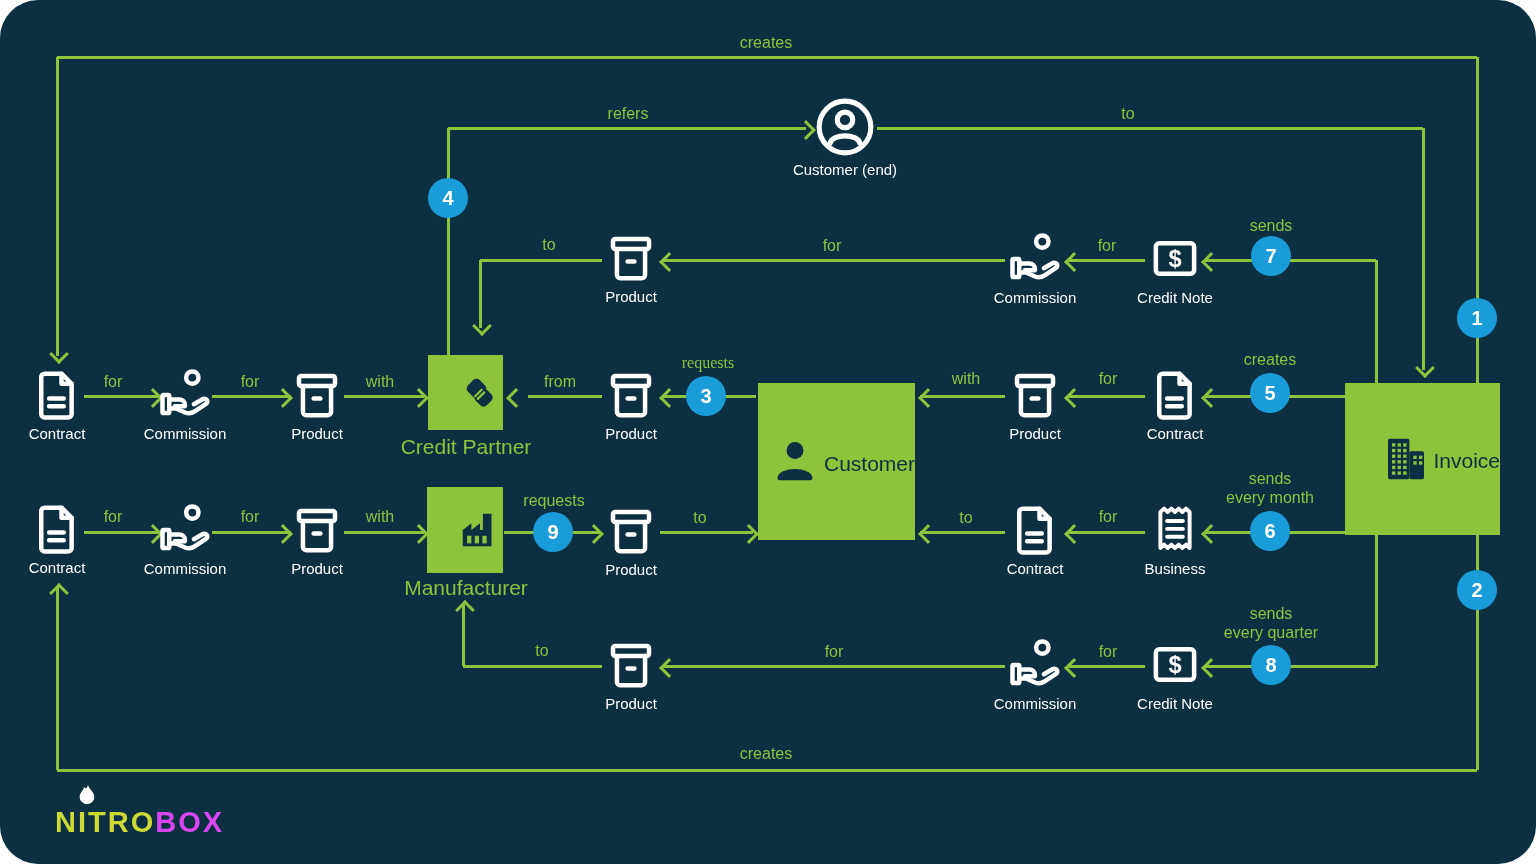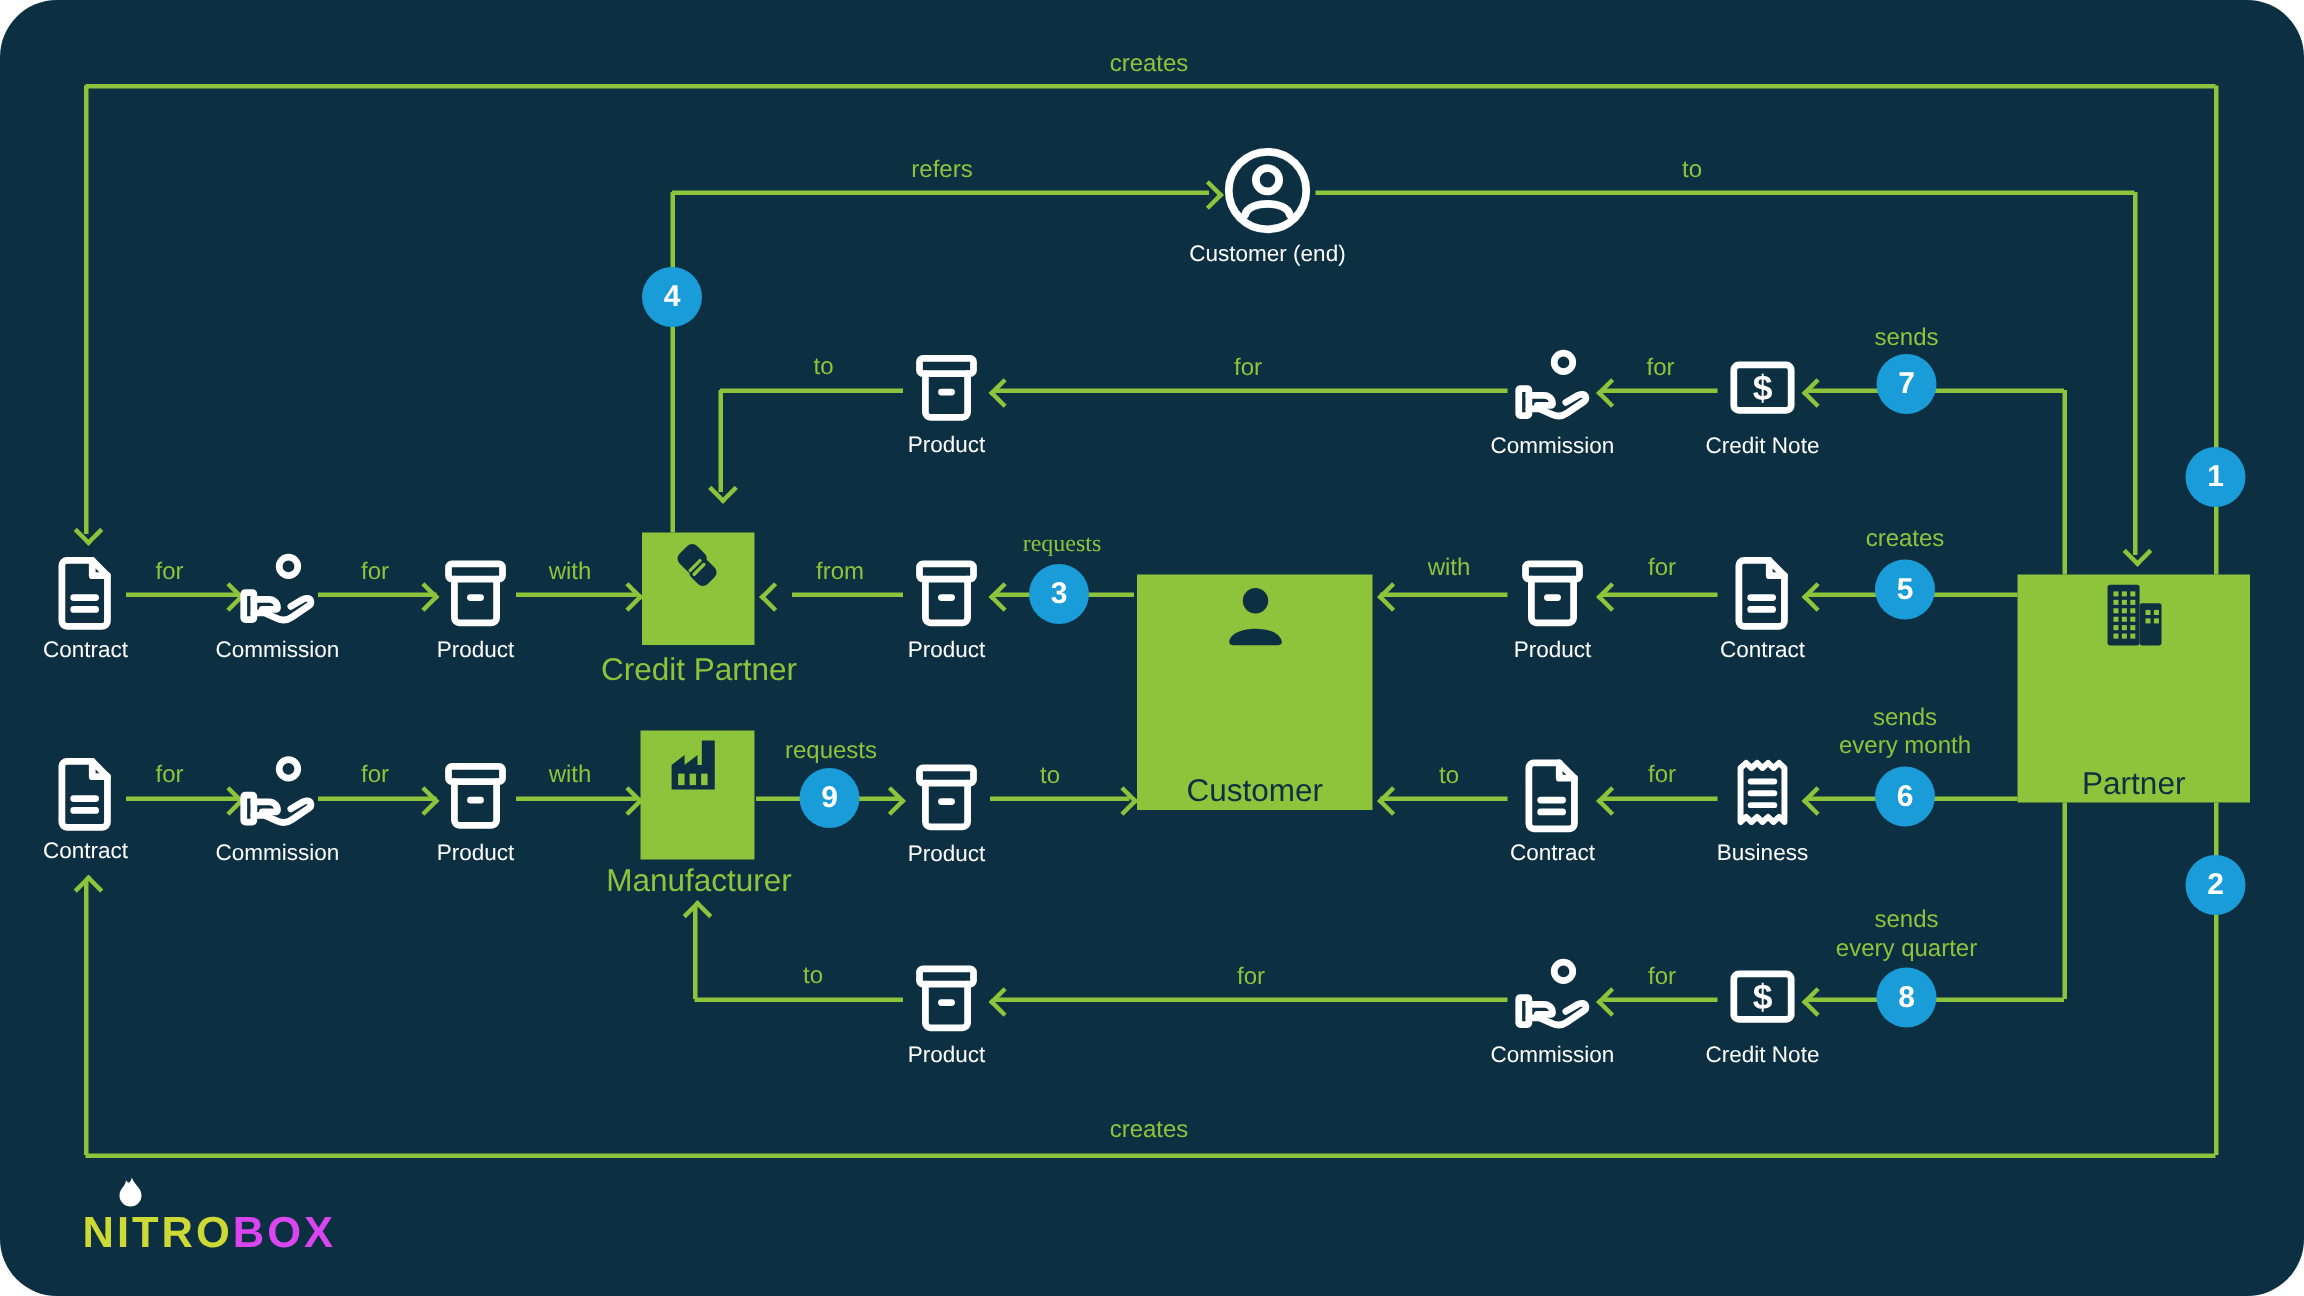--- a/index.html
+++ b/index.html
@@ -36,8 +36,8 @@
   .node svg text{fill:#fff;stroke:none;font-family:"Liberation Sans",sans-serif;}
   .node svg .mask{fill:var(--bg);}
   .gsq{
-    position:absolute;background:var(--green);display:flex;flex-direction:column;
-    align-items:center;justify-content:space-between;color:var(--bg);
+    position:absolute;background:var(--green);display:flex;
+    align-items:center;justify-content:flex-end;color:var(--bg);
   }
   .gsq .lbl{font-size:21px;font-weight:500;margin-top:4px;white-space:nowrap;}
   .gsq svg{fill:var(--bg);stroke:none;}

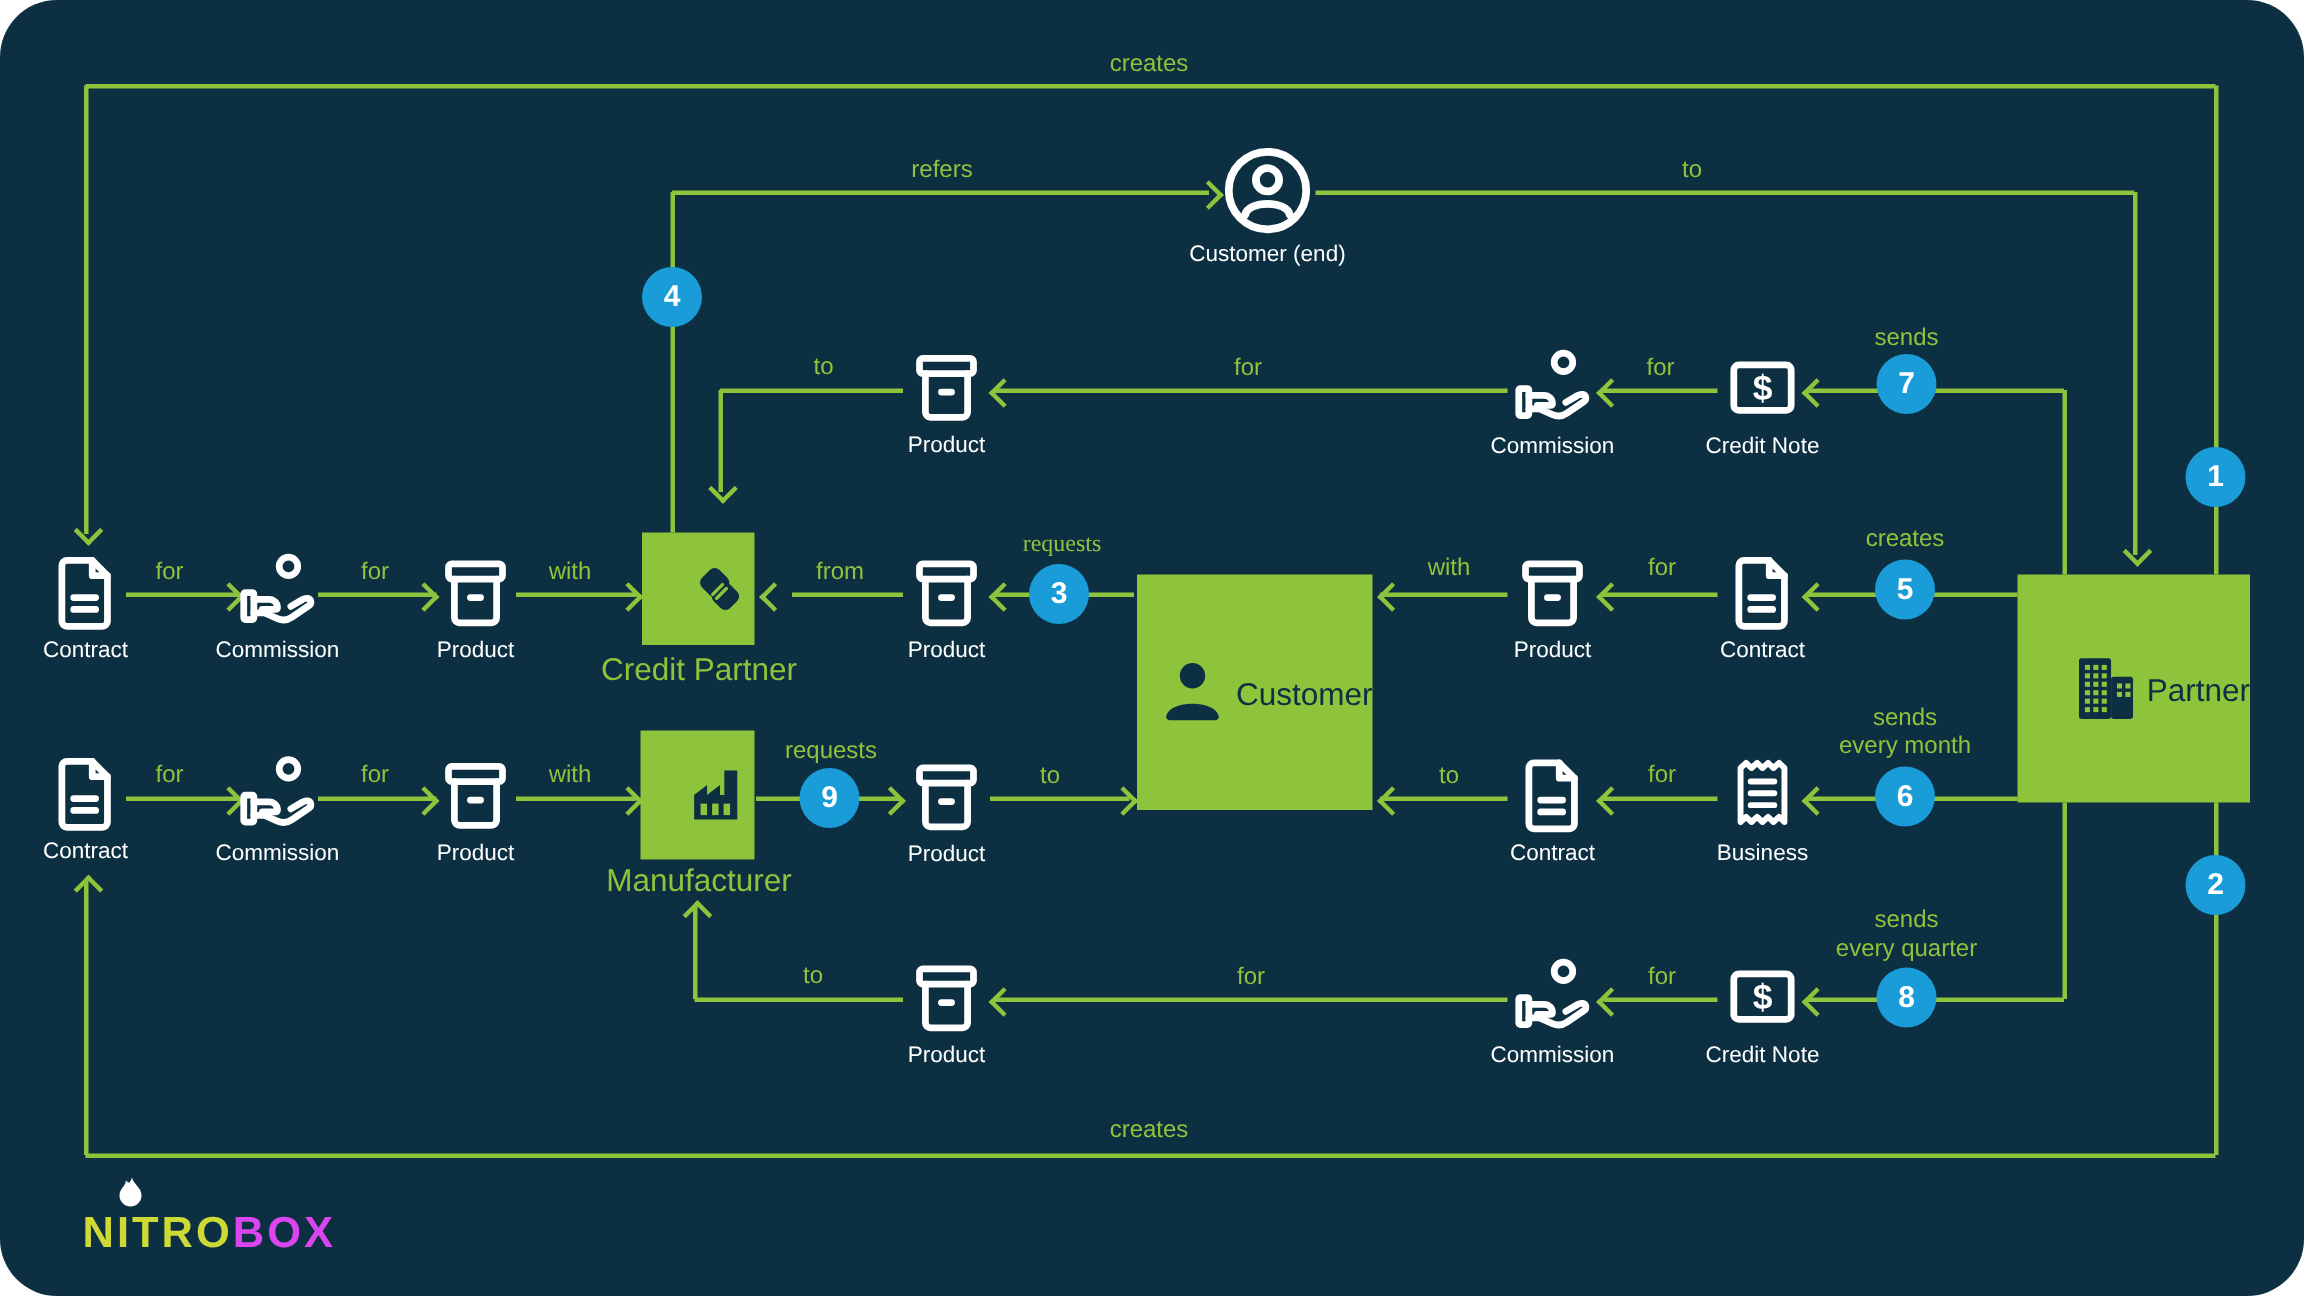--- a/index.html
+++ b/index.html
@@ -357,7 +357,7 @@
             <rect x="35.5" y="26" width="3" height="3"></rect>
           </g>
         </svg>
-        <div class="lbl">Partner</div>
+        <div class="lbl">Invoice</div>
       </div>
       <div class="stepnum" style="left: 1477px; top: 318px;">1</div>
       <div class="stepnum" style="left: 1477px; top: 590px;">2</div>

